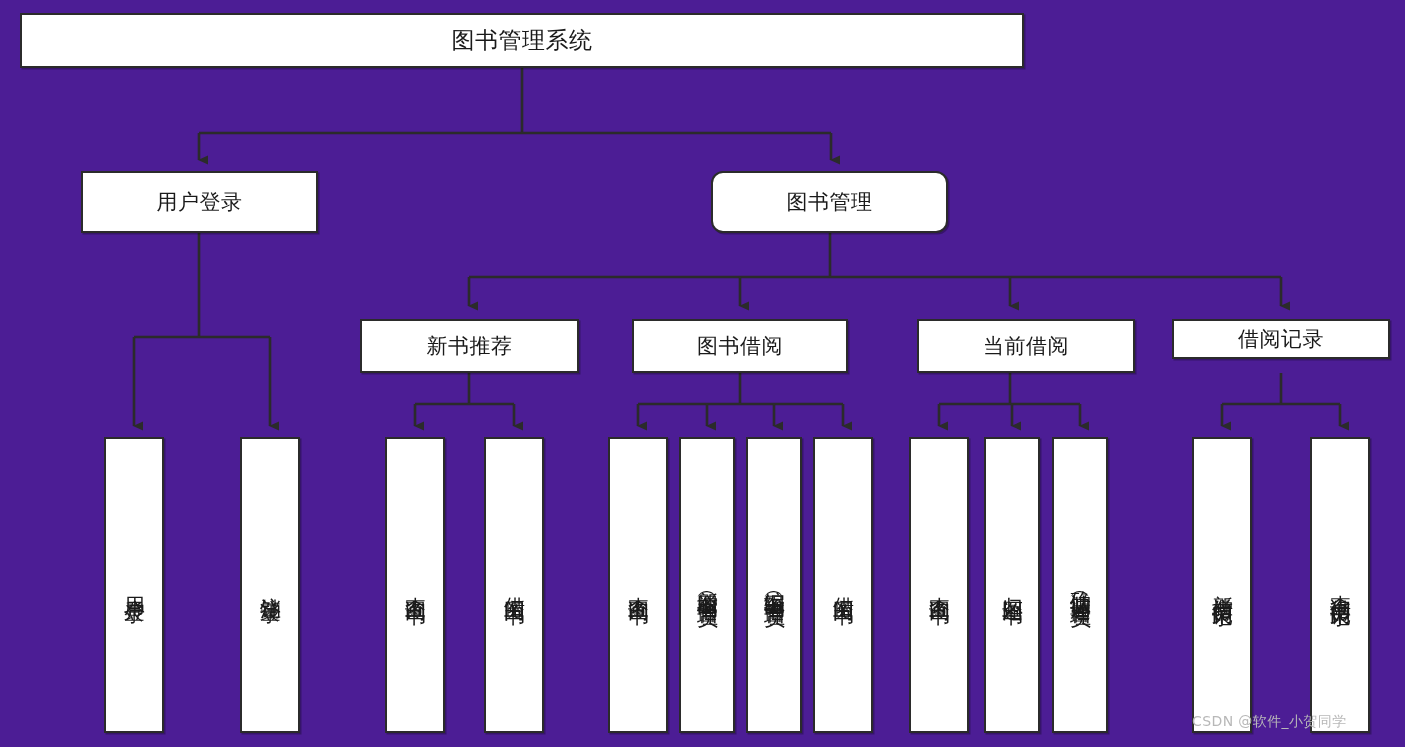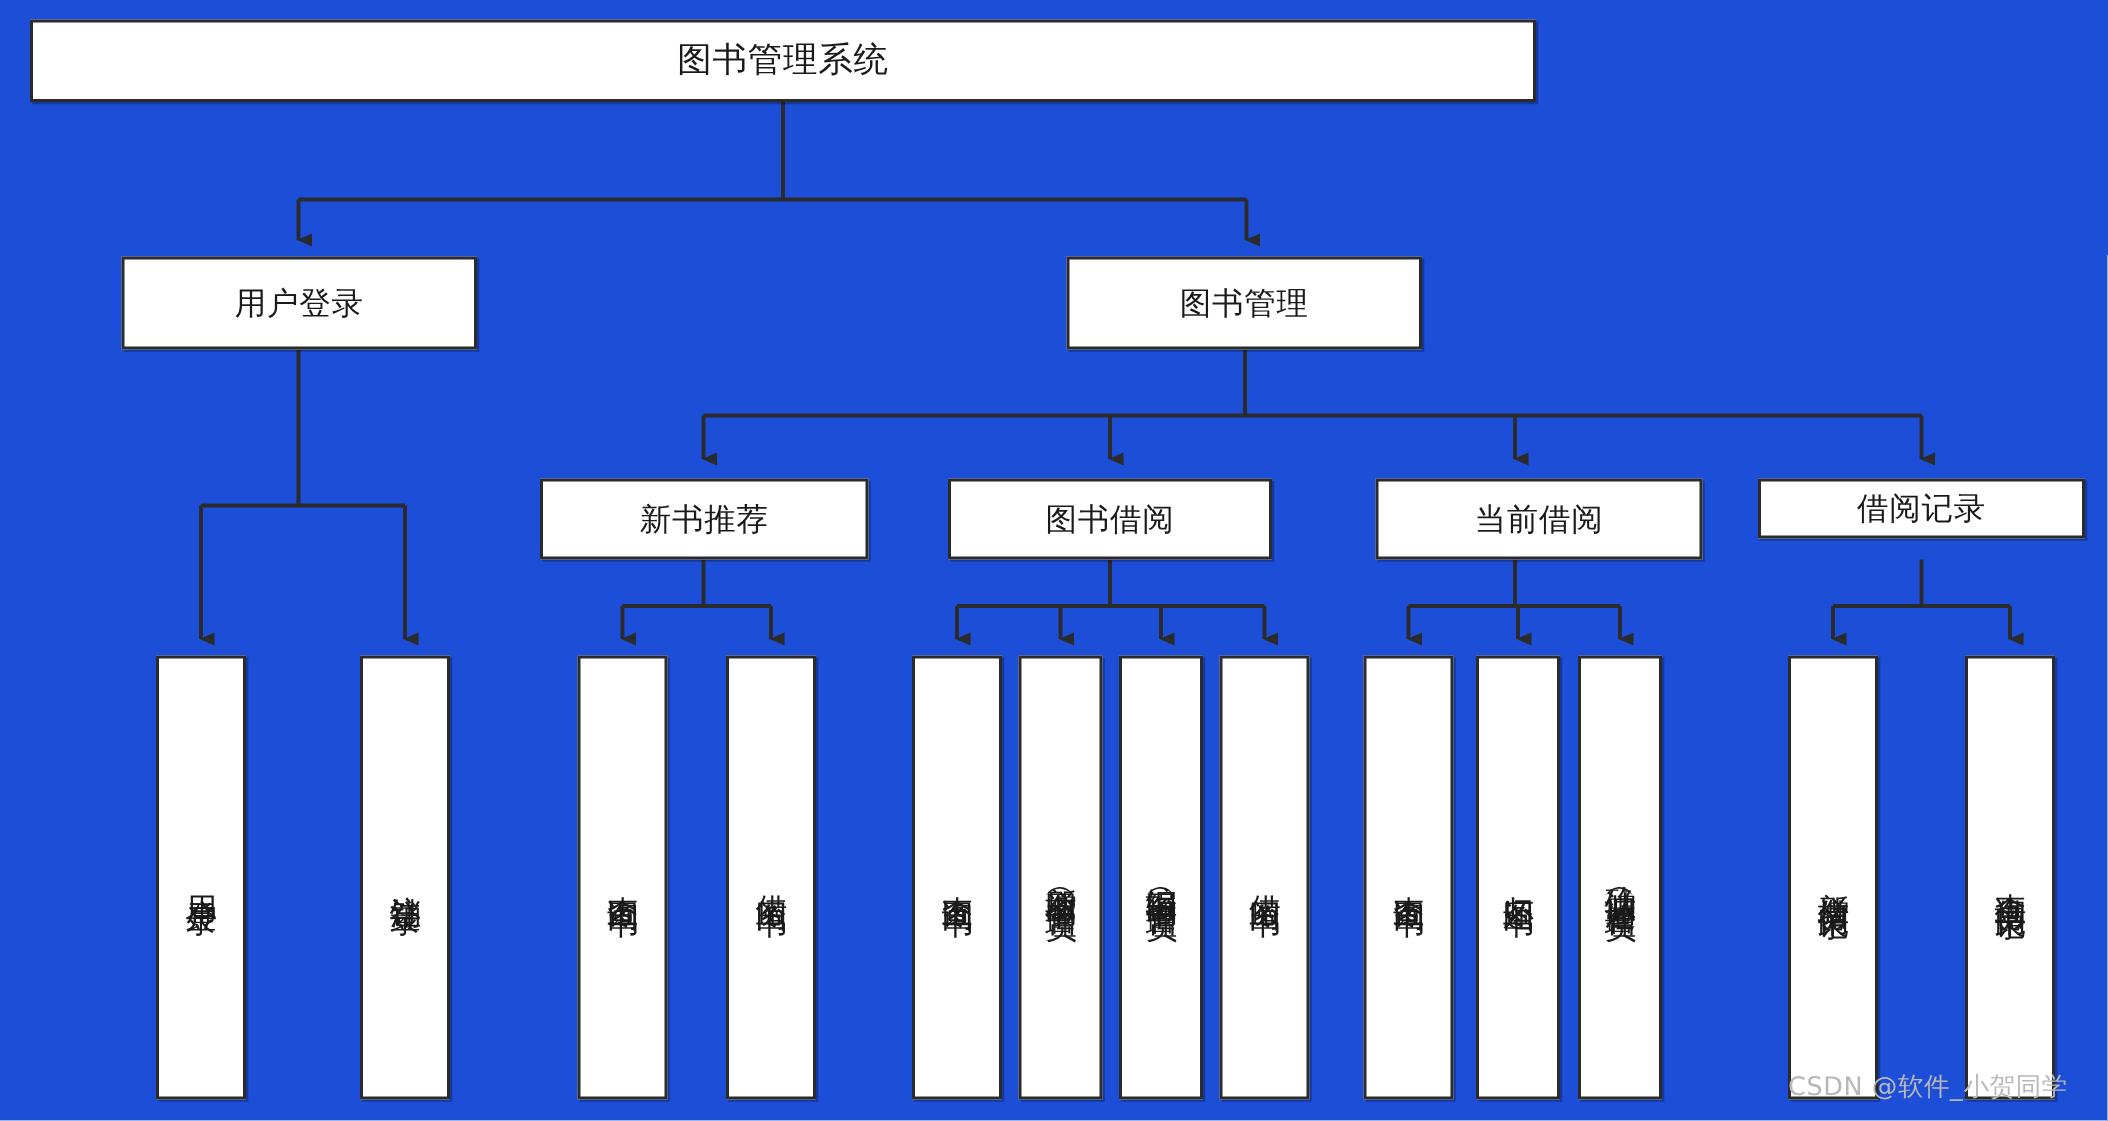--- a/index.html
+++ b/index.html
@@ -11,7 +11,7 @@
     position: relative;
     width: 1405px;
     height: 747px;
-    background: #1d4ed8;
+    background: #4c1d95;
     font-family: "DejaVu Sans", "Liberation Sans", sans-serif;
     overflow: hidden;
   }

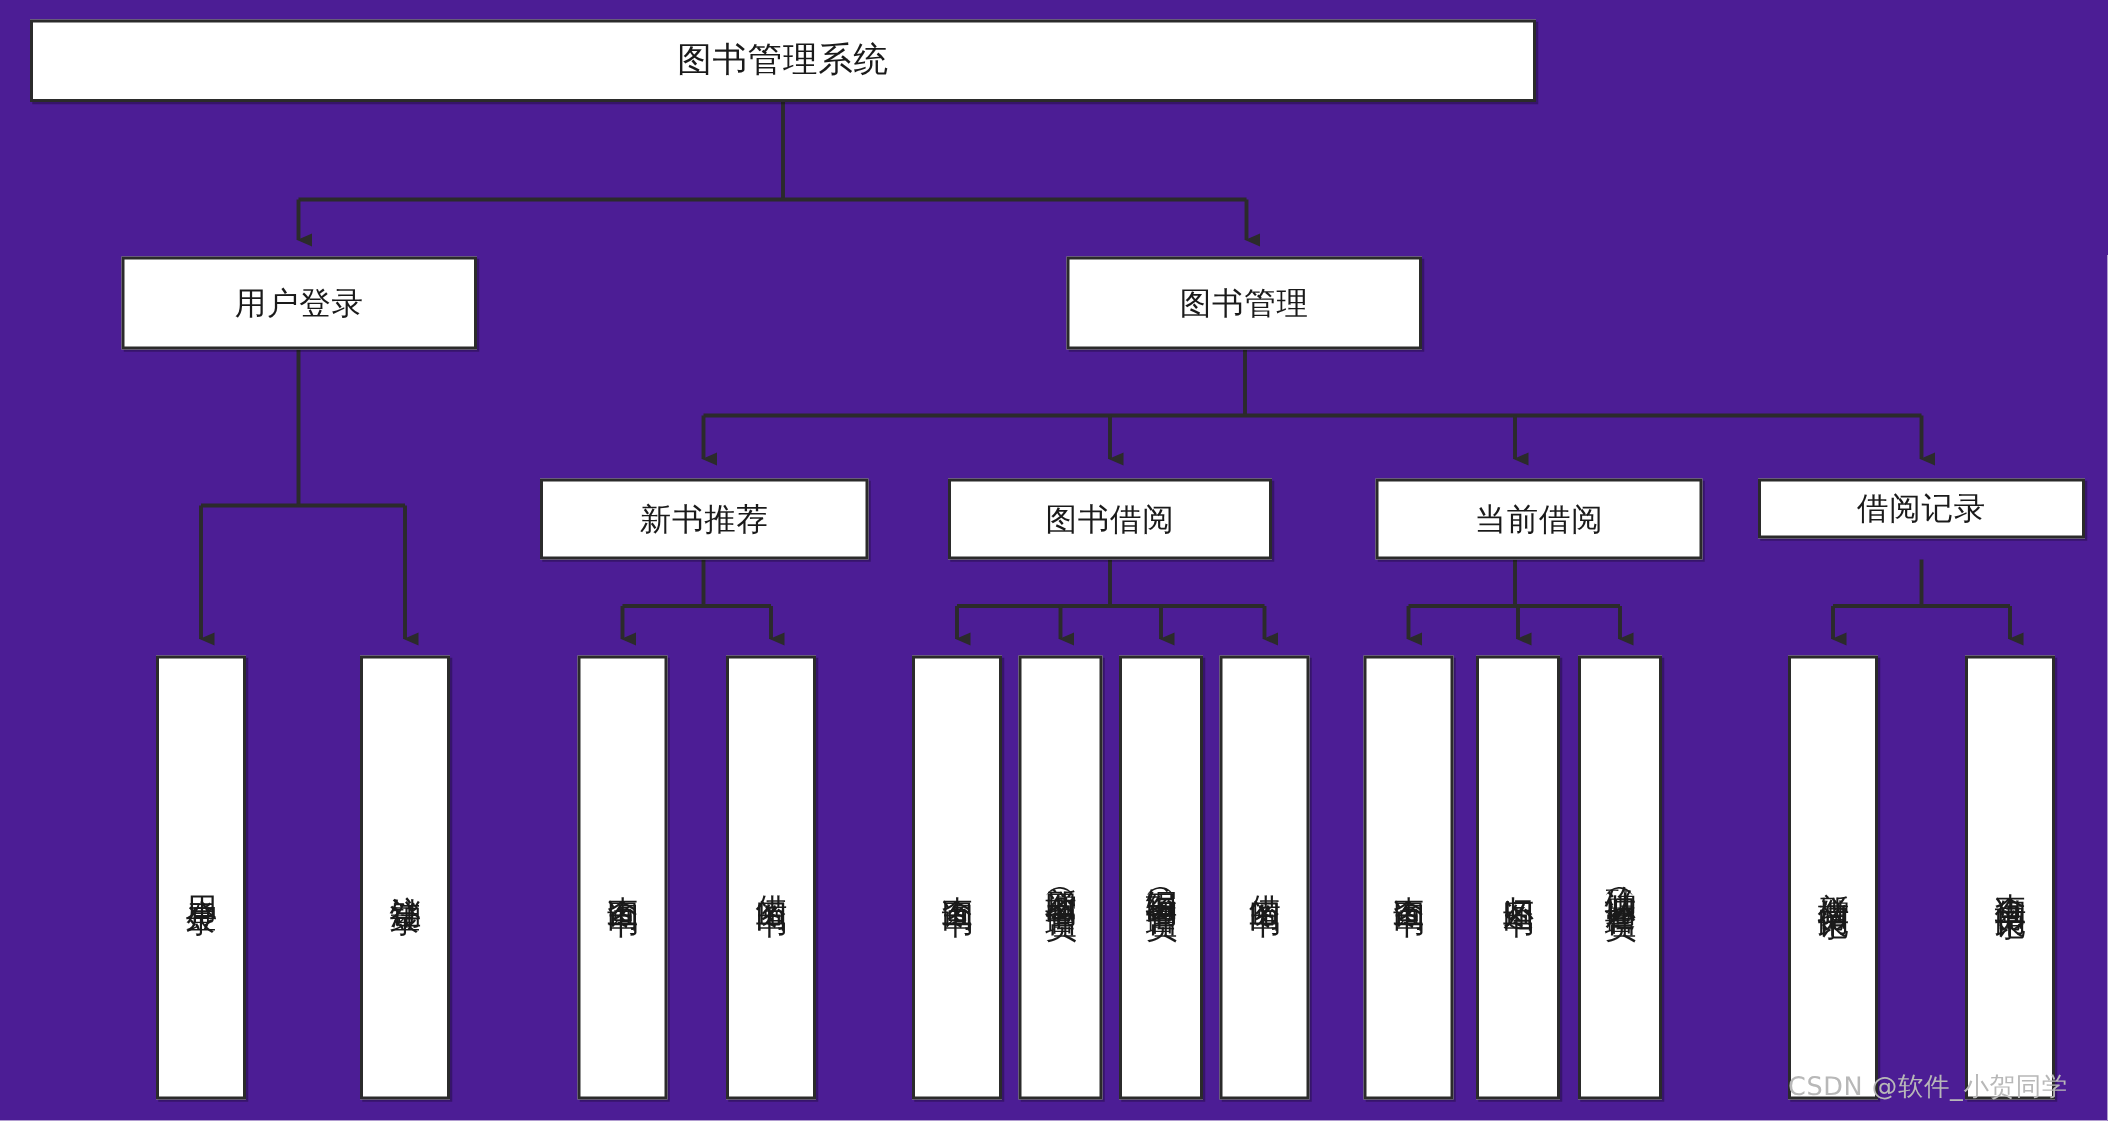--- a/index.html
+++ b/index.html
@@ -123,7 +123,7 @@
   <div class="node" style="left:81px; top:171px; width:237px; height:62px;">
     <span class="label">用户登录</span>
   </div>
-  <div class="node" style="left:711px; top:171px; width:237px; height:62px;">
+  <div class="node" style="left:711px; top:171px; width:237px; height:62px;border-radius:12px;">
     <span class="label">图书管理</span>
   </div>
 

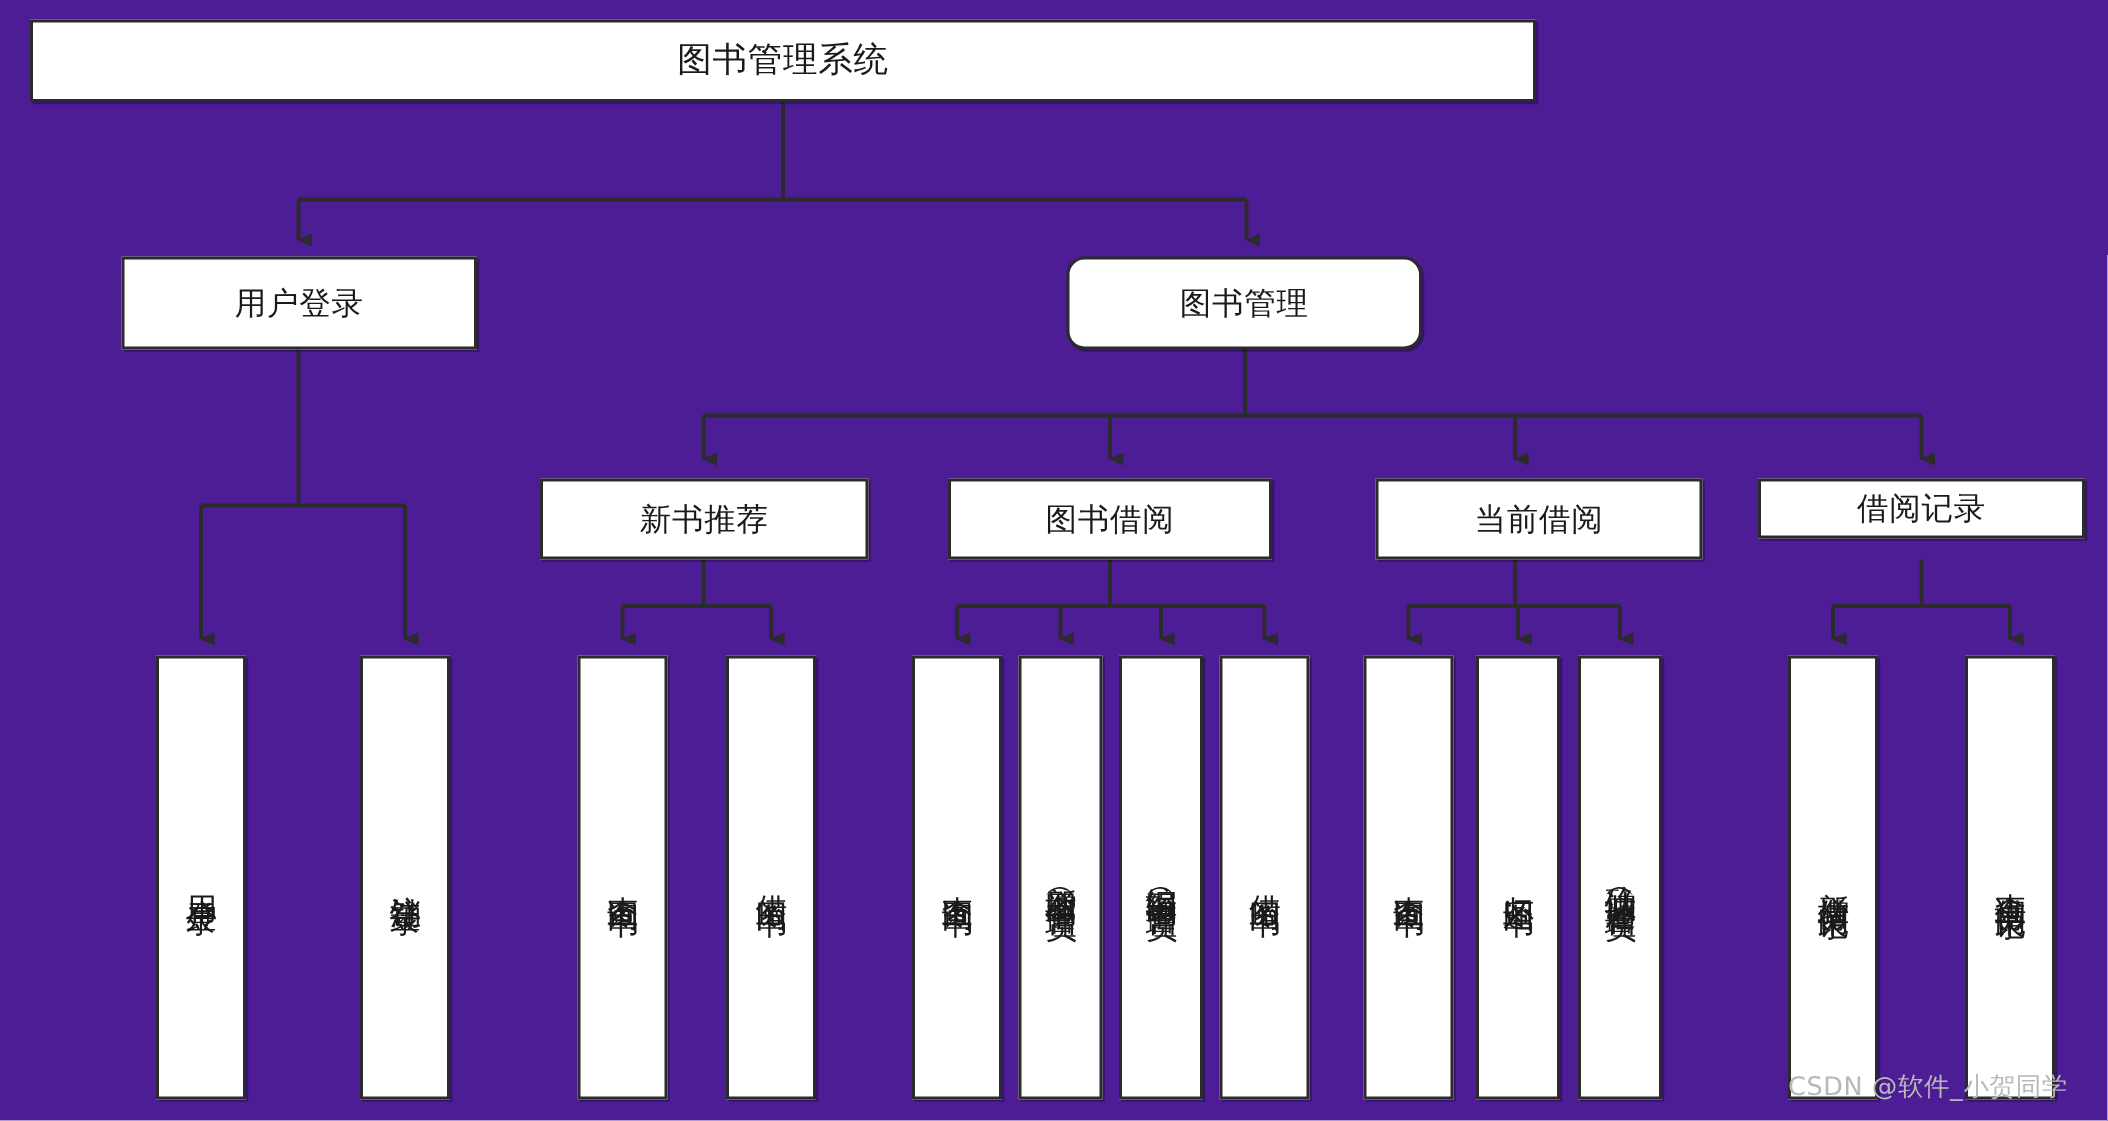--- a/index.html
+++ b/index.html
@@ -54,7 +54,7 @@
     position: absolute;
     left: 1192px;
     top: 713px;
-    font-size: 17px;
+    font-size: 14px;
     color: #b8b8b8;
     letter-spacing: 0.4px;
     white-space: nowrap;

